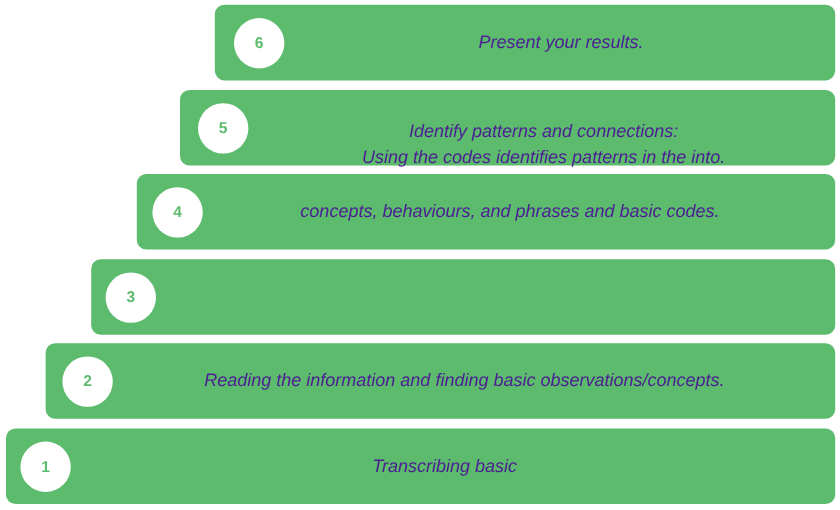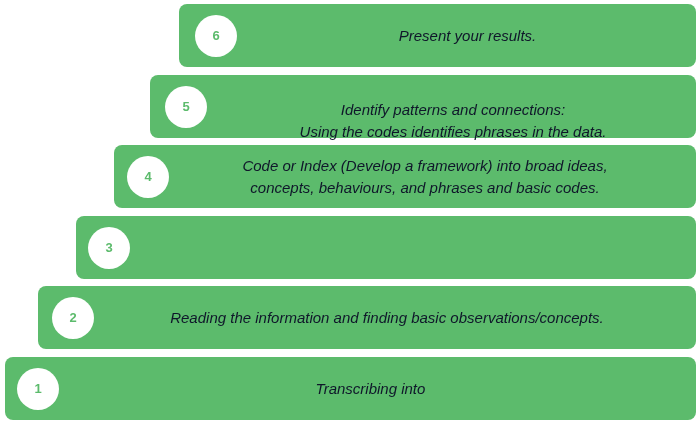--- a/index.html
+++ b/index.html
@@ -8,7 +8,7 @@
   .circle { position:absolute; top:50%; transform:translateY(-50%); width:42px; height:42px; border-radius:50%; background:#ffffff;
     display:flex; align-items:center; justify-content:center; color:#5cbb6c; font-weight:bold; font-size:13px; }
   .text { position:absolute; top:0; bottom:0; display:flex; flex-direction:column; align-items:center; justify-content:center;
-    color:#0f172a; font-style:italic; font-size:15px; line-height:22px; text-align:center; }
+    color:#4c1d95; font-style:italic; font-size:15px; line-height:22px; text-align:center; }
 </style>
 </head>
 <body>

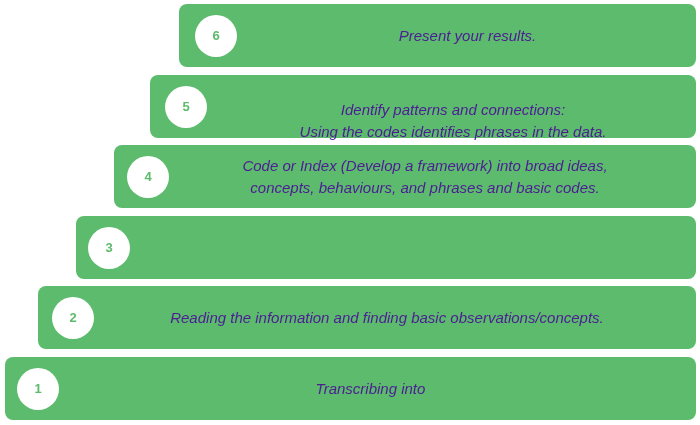--- a/index.html
+++ b/index.html
@@ -24,7 +24,7 @@
   <div class="circle" style="left:15px;">5</div>
   <div class="text" style="left:70px; right:10px;margin-top:28px;">
     <span>Identify patterns and connections:</span>
-    <span>Using the codes identifies phrases in the data.</span>
+    <span>Using the codes identifies patterns in the into.</span>
   </div>
 </div>
 

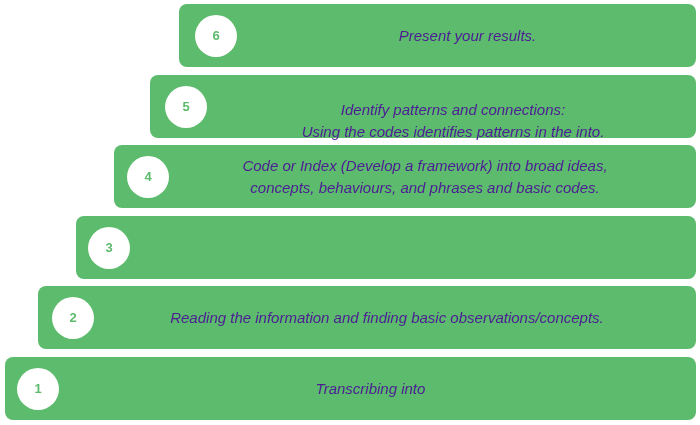--- a/index.html
+++ b/index.html
@@ -31,7 +31,6 @@
 <div class="step" style="left:114px; top:145px;">
   <div class="circle" style="left:13px;">4</div>
   <div class="text" style="left:60px; right:20px;">
-    <span>Code or Index (Develop a framework) into broad ideas,</span>
     <span>concepts, behaviours, and phrases and basic codes.</span>
   </div>
 </div>

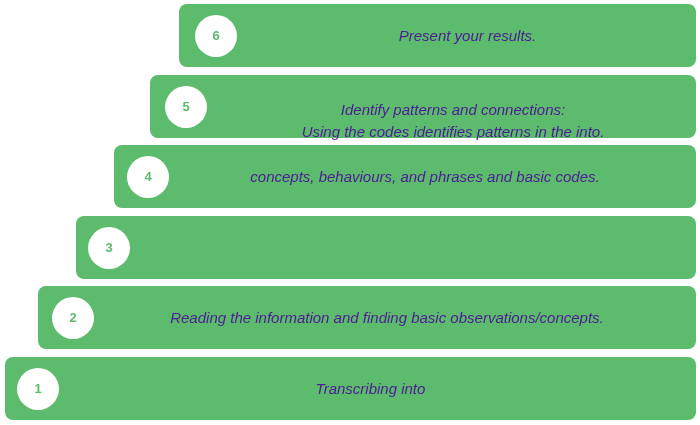--- a/index.html
+++ b/index.html
@@ -49,7 +49,7 @@
 <div class="step" style="left:5px; top:357px;">
   <div class="circle" style="left:12px;">1</div>
   <div class="text" style="left:60px; right:20px;">
-    <span>Transcribing into</span>
+    <span>Transcribing basic</span>
   </div>
 </div>
 

